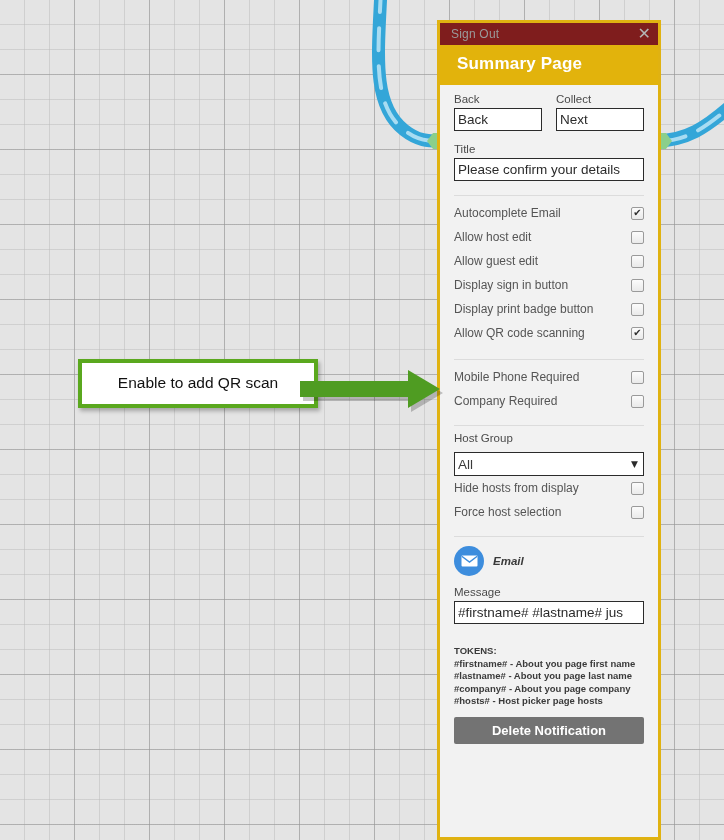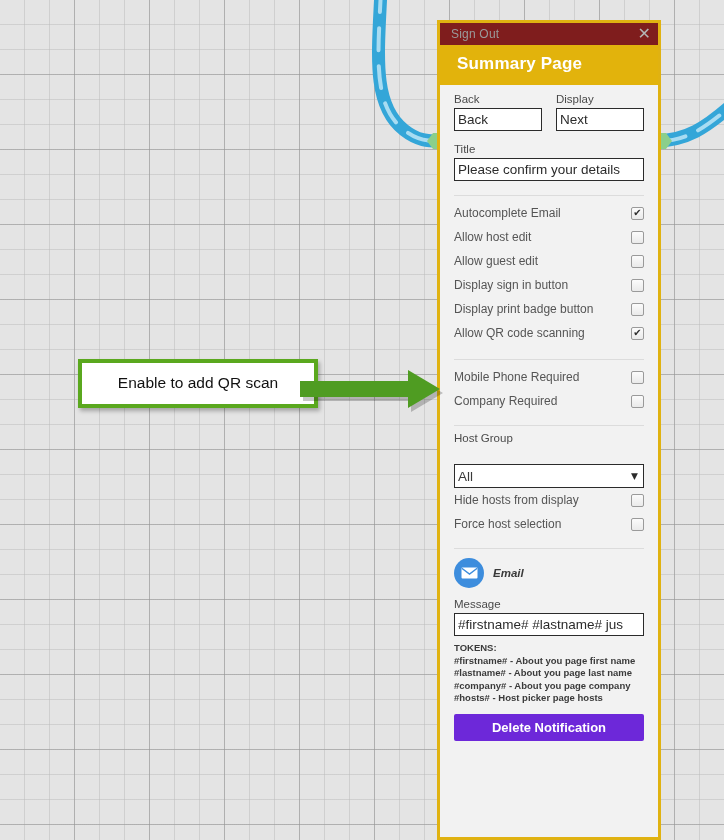--- a/index.html
+++ b/index.html
@@ -156,7 +156,7 @@
         <input class="inp" type="text" value="Back" style="">
       </div>
       <div class="fld">
-        <div class="lbl">Display</div>
+        <div class="lbl">Collect</div>
         <input class="inp" type="text" value="Next" style="">
       </div>
     </div>

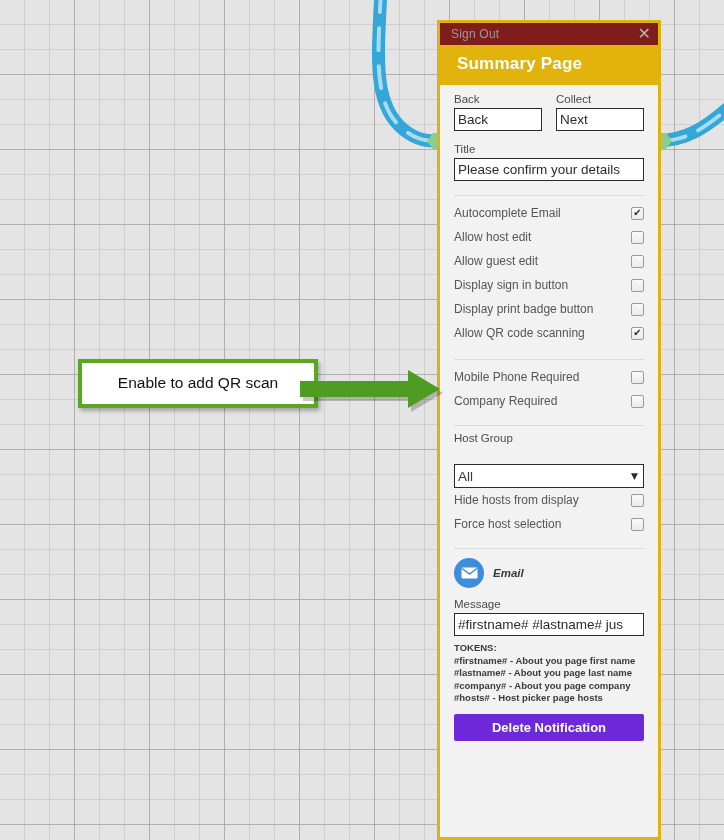--- a/index.html
+++ b/index.html
@@ -79,7 +79,7 @@
   }
   .cbox.on::after{content:"\2714";font-size:10px;color:#2e2e2e;}
 
-  .sel-wrap{position:relative;margin-top:20px;border-radius:11px;}
+  .sel-wrap{position:relative;margin-top:8px;border-radius:11px;}
   .sel{
     width:100%;box-sizing:border-box;height:24px;
     border:1px solid #2b2b2b;background:#fff;

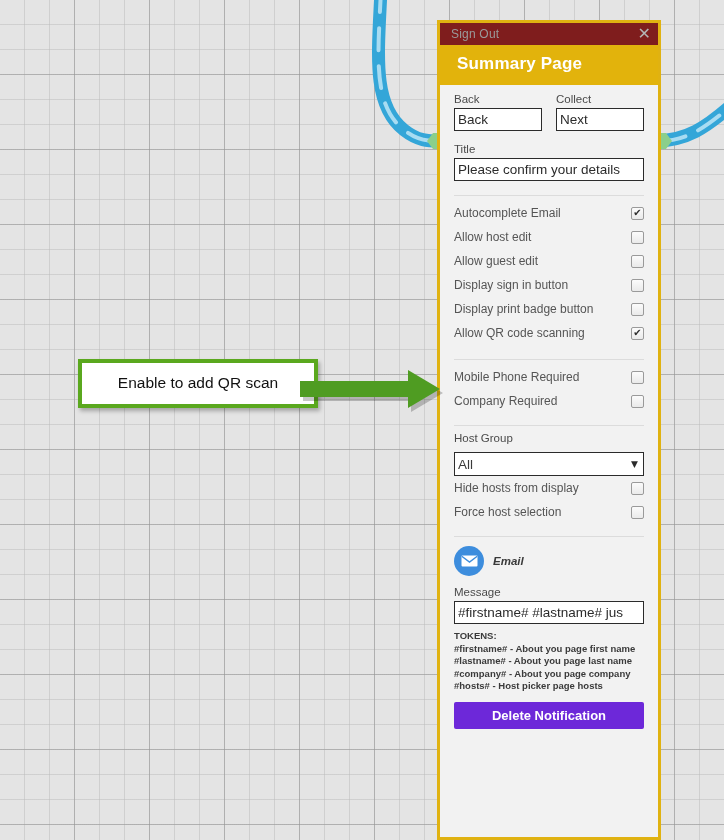--- a/index.html
+++ b/index.html
@@ -102,7 +102,7 @@
 
   .tokens{
     font-size:9.5px;color:#3a3a3a;line-height:12.5px;
-    font-weight:bold;margin-top:6px;
+    font-weight:bold;margin-top:21px;
   }
 
   .delbtn{

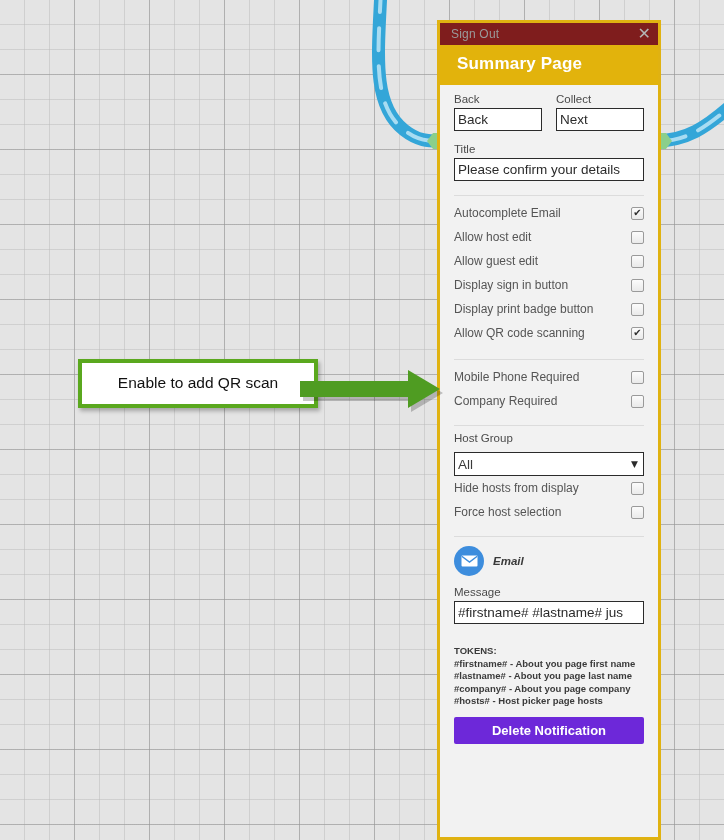--- a/index.html
+++ b/index.html
@@ -108,7 +108,7 @@
   .delbtn{
     display:block;width:100%;box-sizing:border-box;
     margin-top:9px;height:27px;border:0;border-radius:2px;
-    background:#6d28d9;color:#fff;font-size:13px;font-weight:bold;
+    background:#737373;color:#fff;font-size:13px;font-weight:bold;
     font-family:"Liberation Sans", sans-serif;cursor:pointer;
   }
 

